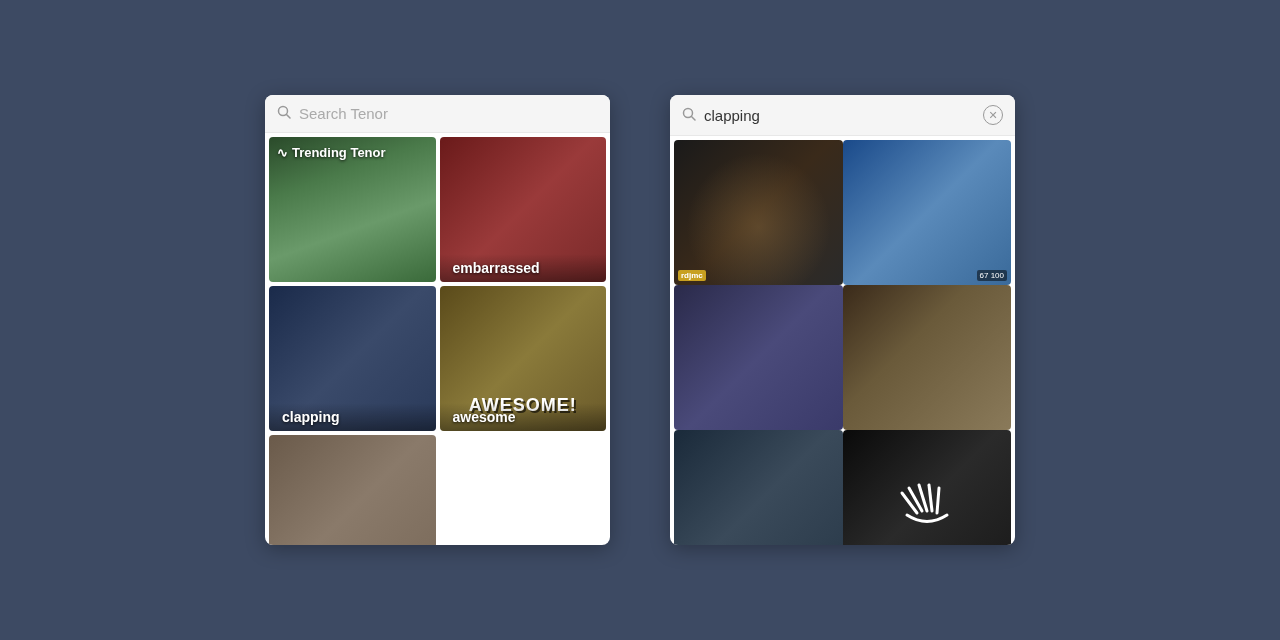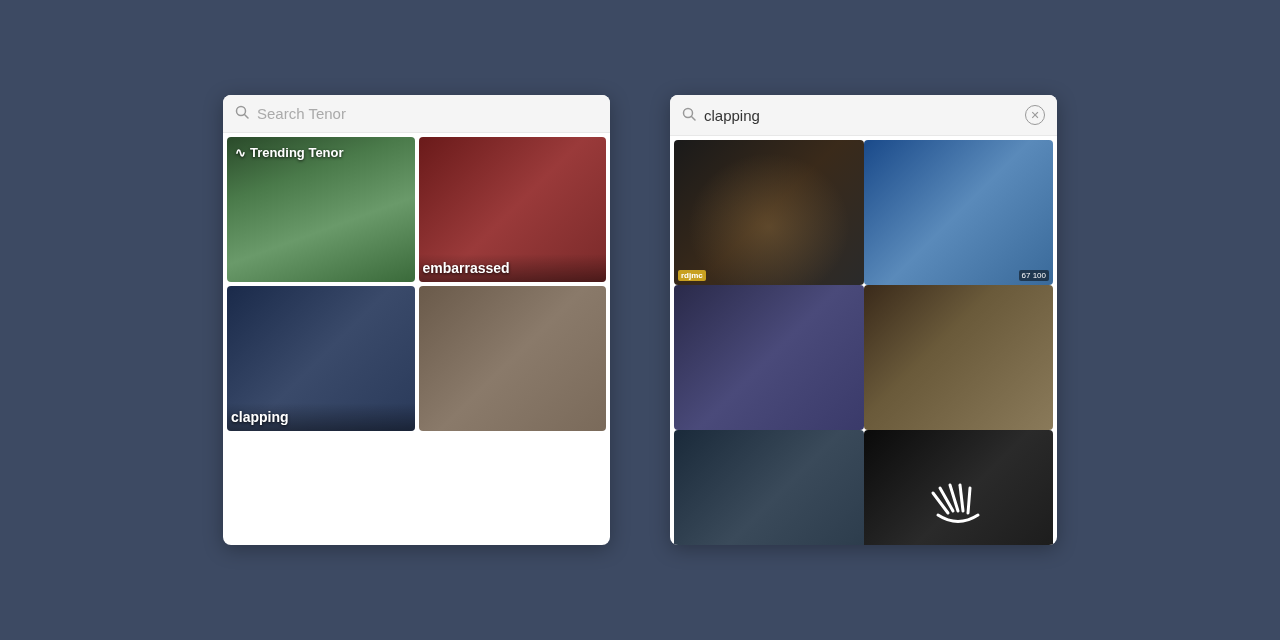--- a/index.html
+++ b/index.html
@@ -20,7 +20,7 @@
       background: #fff;
       border-radius: 8px;
       box-shadow: 0 4px 20px rgba(0,0,0,0.3);
-      width: 387px;
+      width: 345px;
       height: 450px;
       display: flex;
       flex-direction: column;

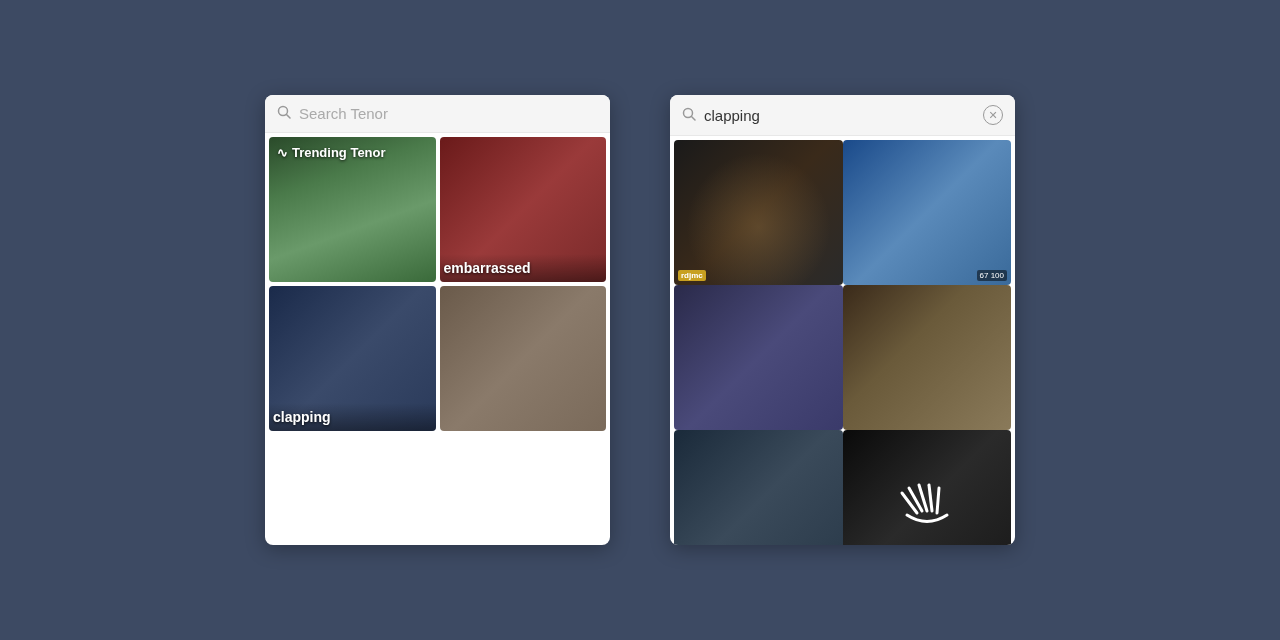--- a/index.html
+++ b/index.html
@@ -117,7 +117,7 @@
       bottom: 0;
       left: 0;
       right: 0;
-      padding: 6px 4px;
+      padding: 6px 13px;
       color: #fff;
       font-size: 14px;
       font-weight: 700;

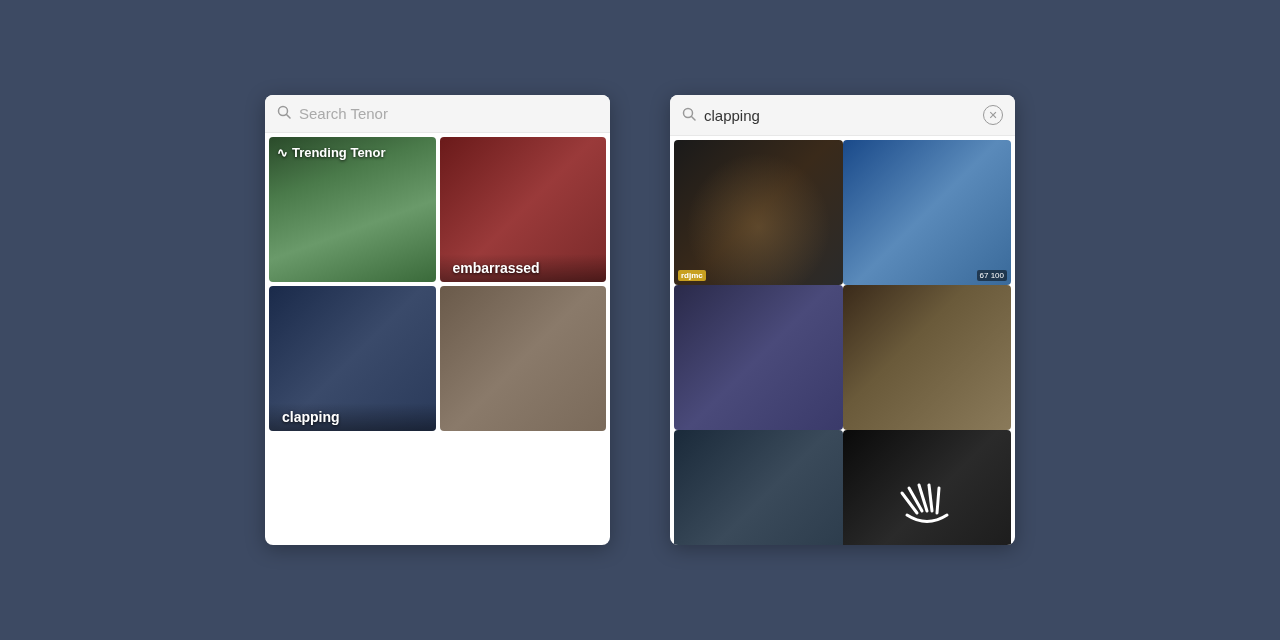--- a/index.html
+++ b/index.html
@@ -260,6 +260,10 @@
         <div class="gif-label">clapping</div>
       </div>
 
+      <div class="gif-cell gif-cell-tall fake-awesome">
+        <div class="awesome-text">AWESOME!</div>
+        <div class="gif-label">awesome</div>
+      </div>
 
       <div class="gif-cell gif-cell-tall fake-jk">
         

